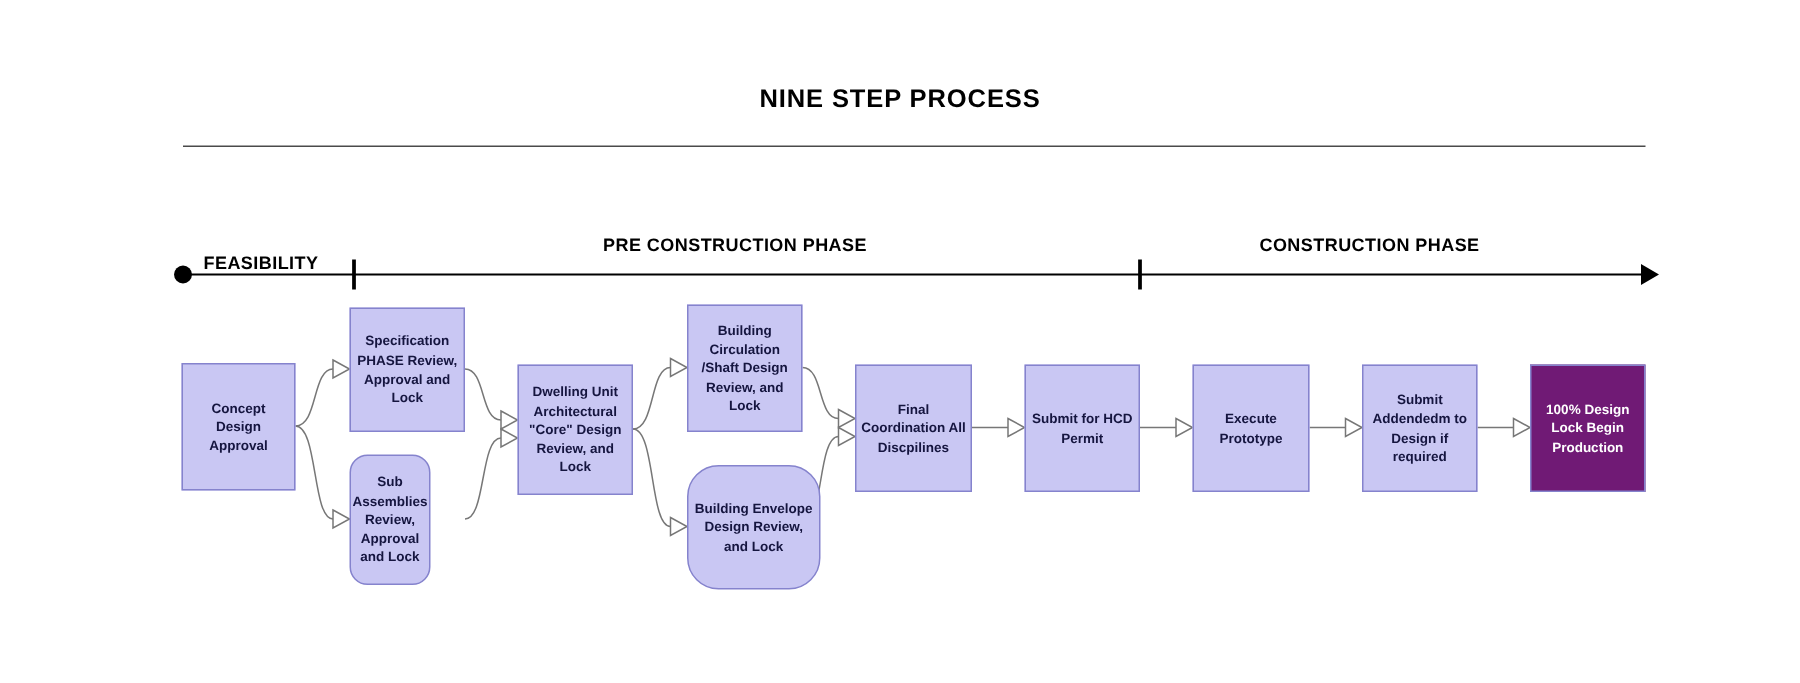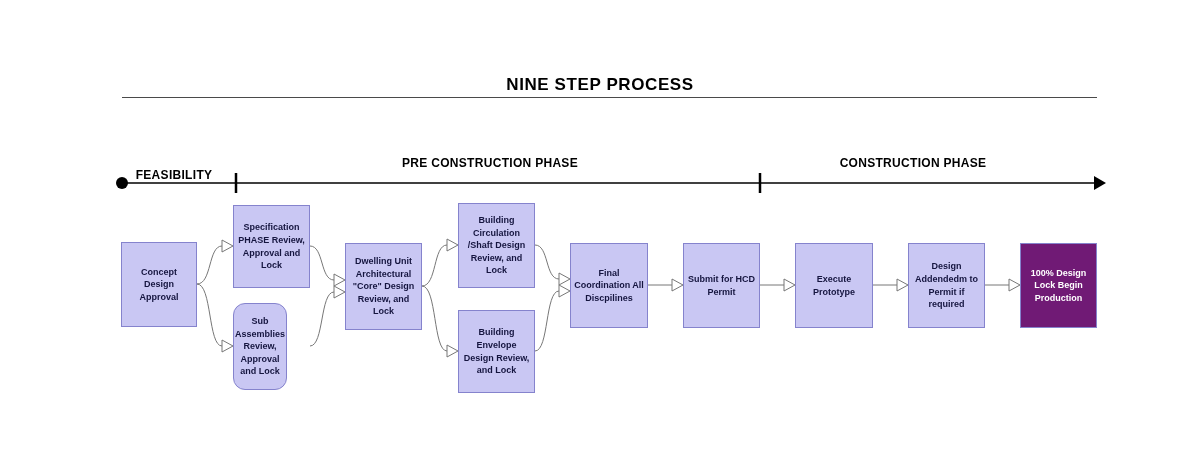--- a/index.html
+++ b/index.html
@@ -5,7 +5,7 @@
   html,body{margin:0;padding:0;background:#fff;}
   .canvas{position:relative;width:1200px;height:455px;background:#ffffff;
           font-family:"Liberation Sans",sans-serif;overflow:hidden;}
-  .title{position:absolute;left:0;top:75px;width:100%;text-align:center;
+  .title{position:absolute;left:0;top:56px;width:100%;text-align:center;
          font-size:17px;font-weight:bold;letter-spacing:.6px;color:#000;}
   .title-rule{position:absolute;left:122px;top:97px;width:975px;height:0;
               border-top:1px solid #4a4a4a;}

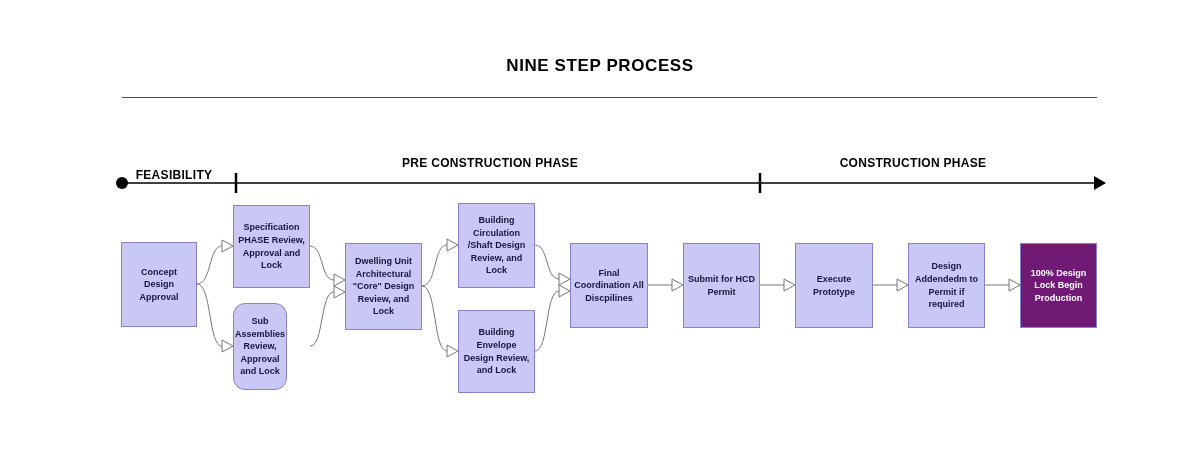--- a/index.html
+++ b/index.html
@@ -108,7 +108,7 @@
   <div class="box b8">Submit for HCD Permit</div>
   <div class="box b7">Final Coordination All Discpilines</div>
   <div class="box b9">Execute Prototype</div>
-  <div class="box b10">Design Addendedm to Permit if required</div>
+  <div class="box b10">Submit Addendedm to Design if required</div>
   <div class="box b11 final">100% Design Lock Begin Production</div>
 
 </div>

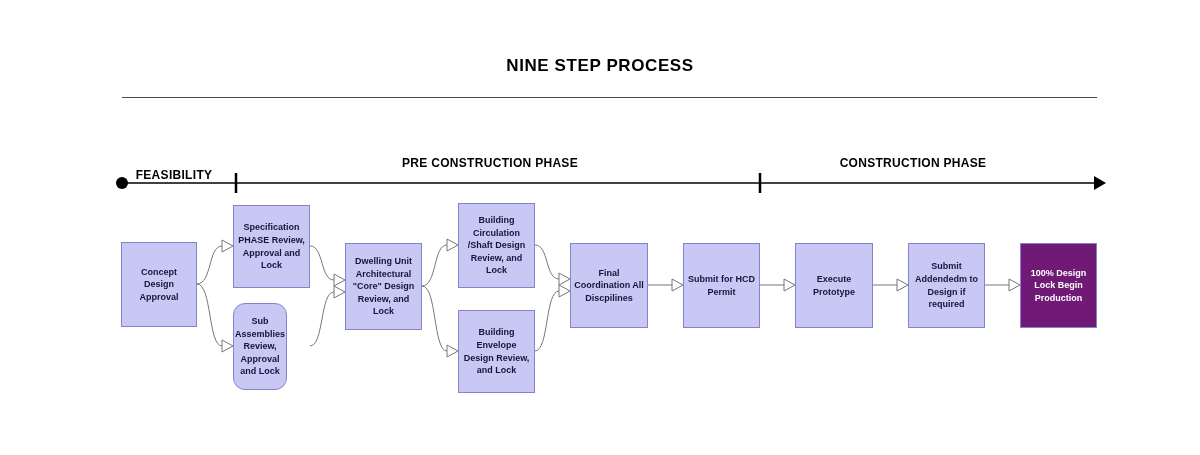--- a/index.html
+++ b/index.html
@@ -24,7 +24,7 @@
   .b3{left:233px;top:303px;width:54px;height:87px;border-radius:12px;}
   .b4{left:345px;top:243px;width:77px;height:87px;}
   .b5{left:458px;top:203px;width:77px;height:85px;}
-  .b6{left:458px;top:310px;width:77px;height:83px;}
+  .b6{left:458px;top:310px;width:89px;height:83px;border-radius:21px;}
   .b7{left:570px;top:243px;width:78px;height:85px;}
   .b8{left:683px;top:243px;width:77px;height:85px;}
   .b9{left:795px;top:243px;width:78px;height:85px;}

